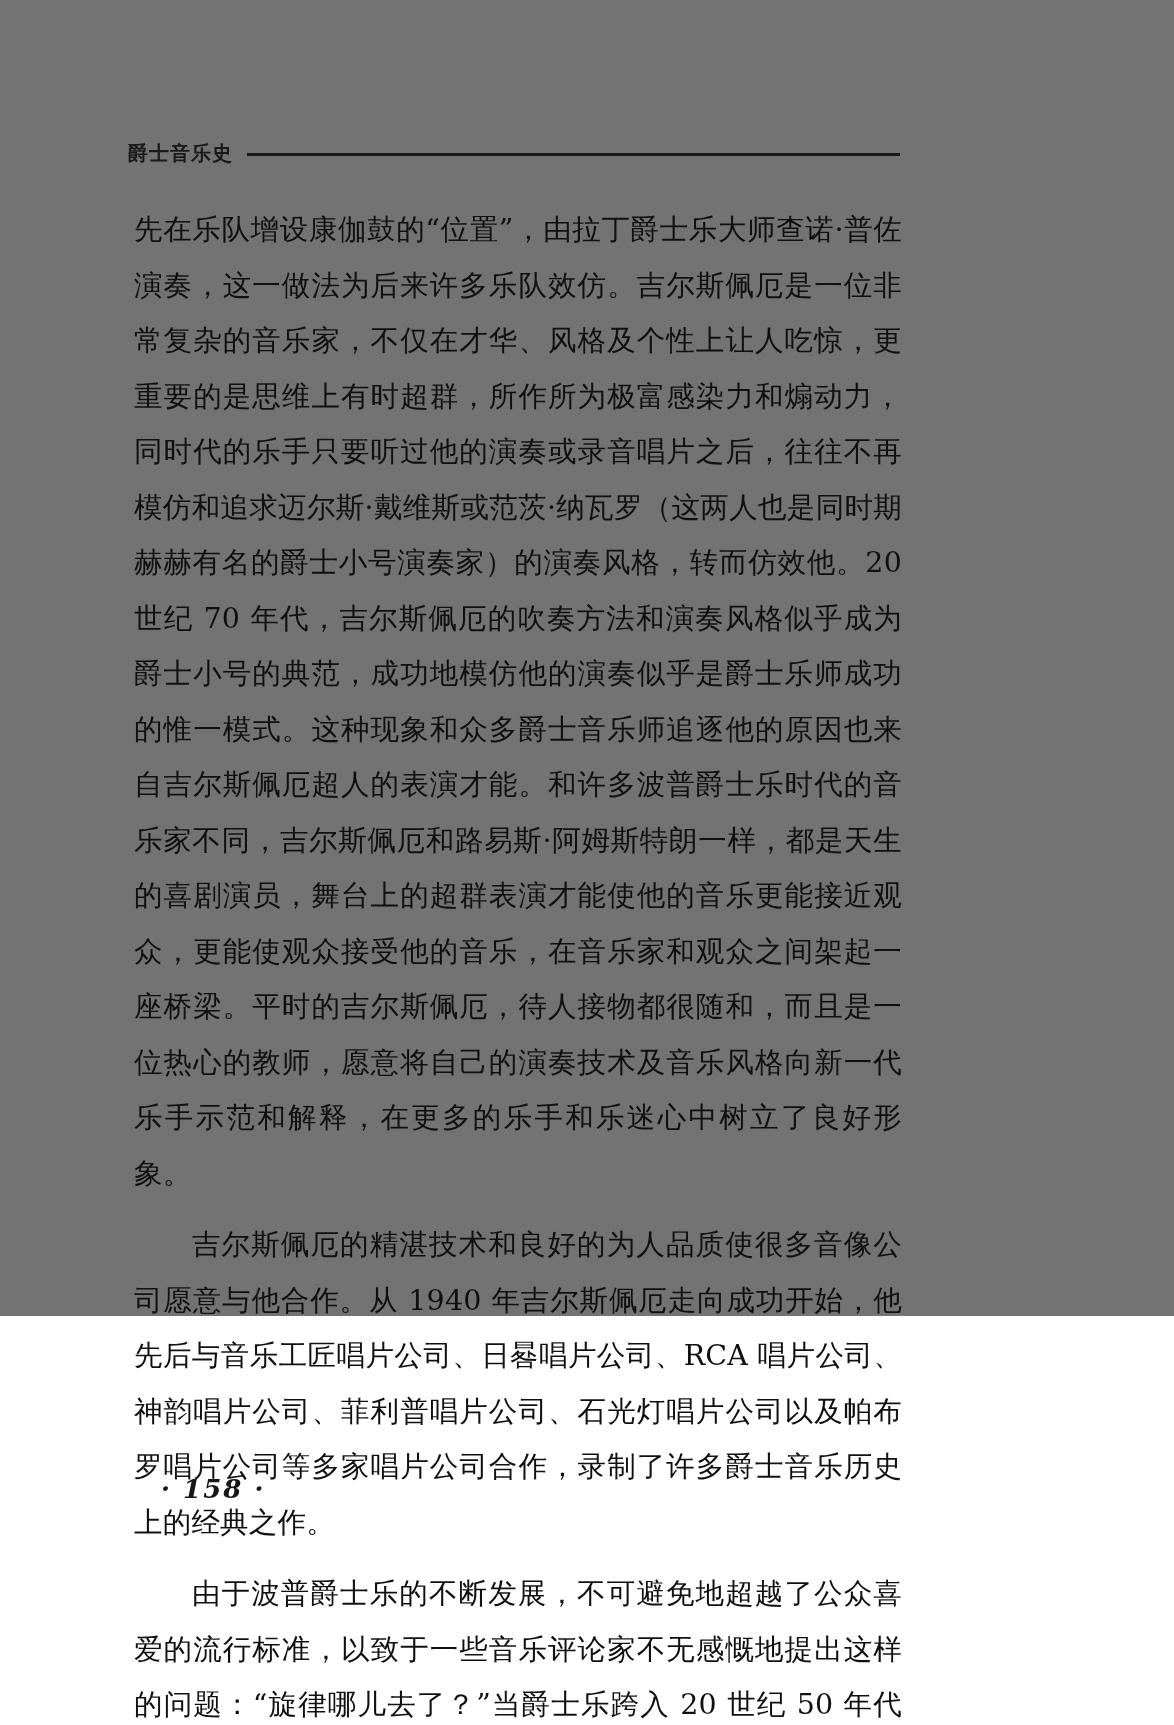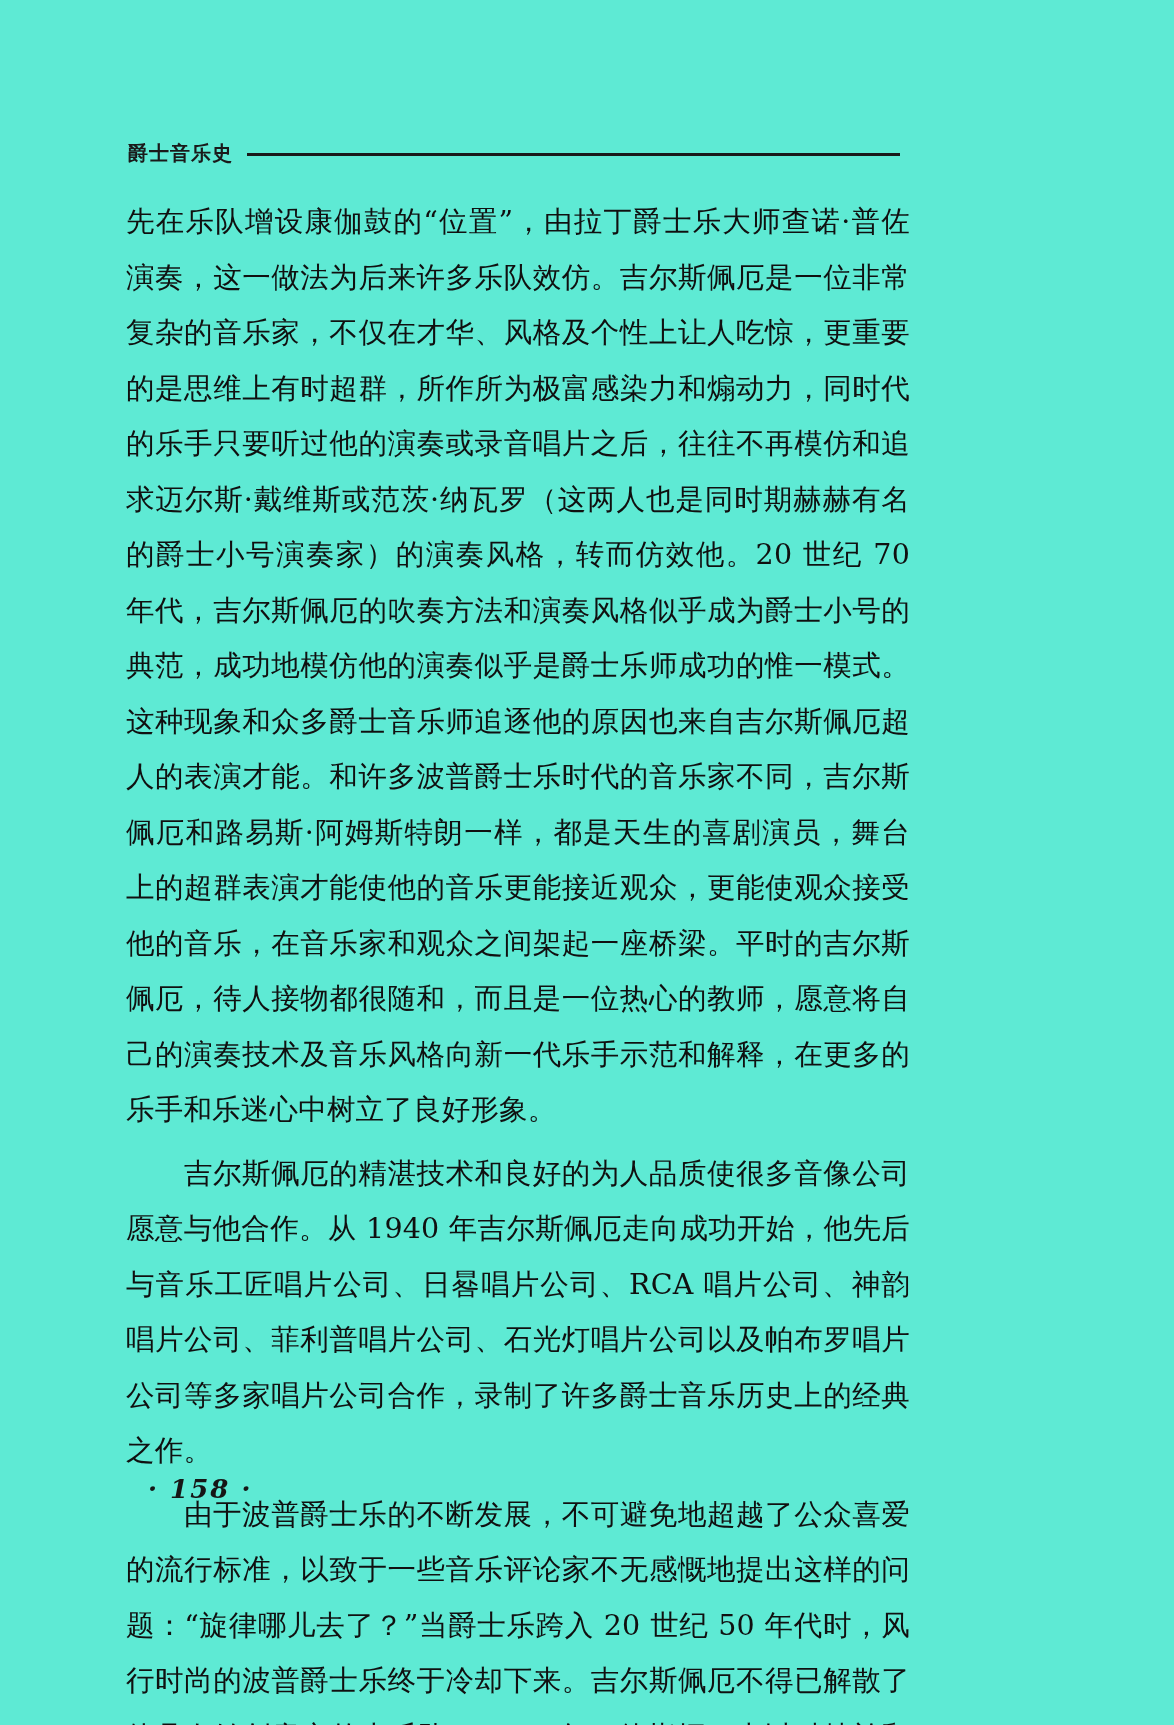--- a/index.html
+++ b/index.html
@@ -19,8 +19,8 @@
     position: absolute;
     left: 0; top: 0;
     width: 1174px;
-    height: 1725px;
-    background: #5eead4;
+    height: 1316px;
+    background: #737373;
   }
   .header {
     position: absolute;

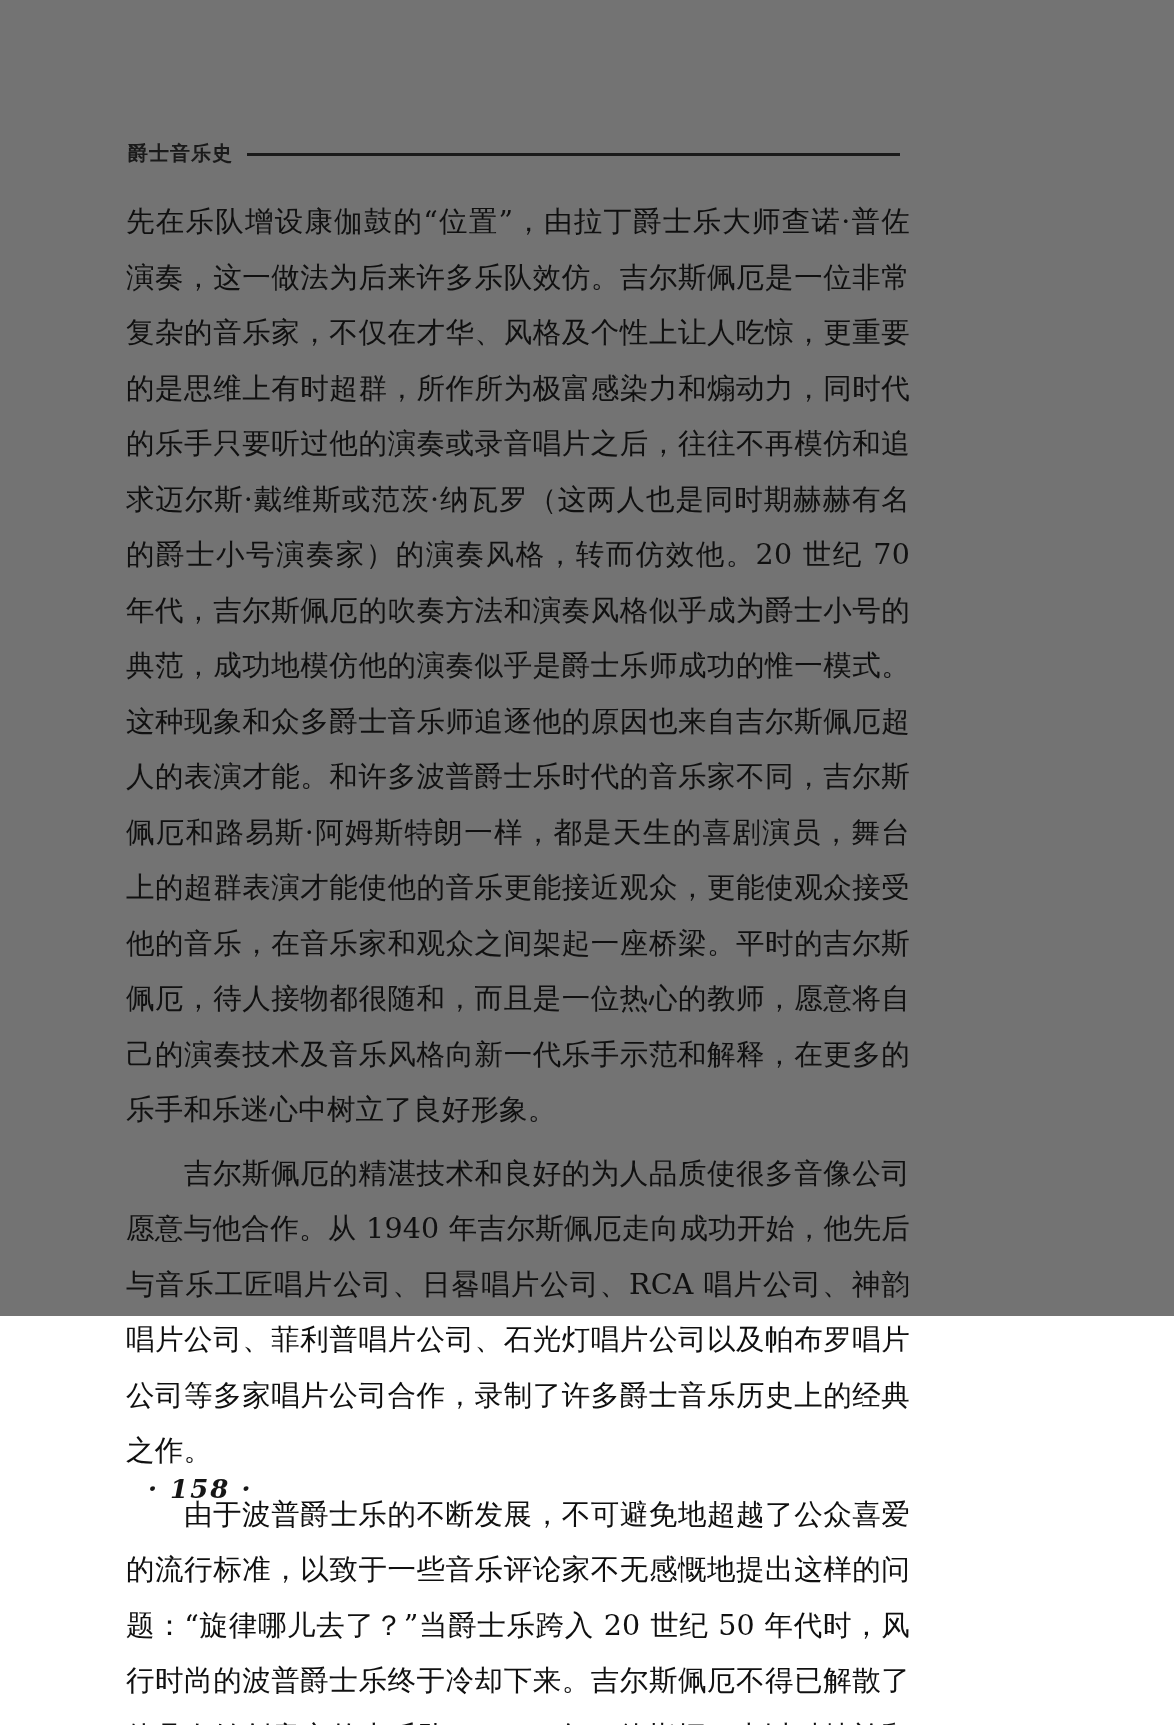--- a/index.html
+++ b/index.html
@@ -58,7 +58,7 @@
     letter-spacing: 0.2px;
   }
   .para {
-    margin: 8px;
+    margin: 16px;
     text-indent: 0;
   }
   .para.indent {

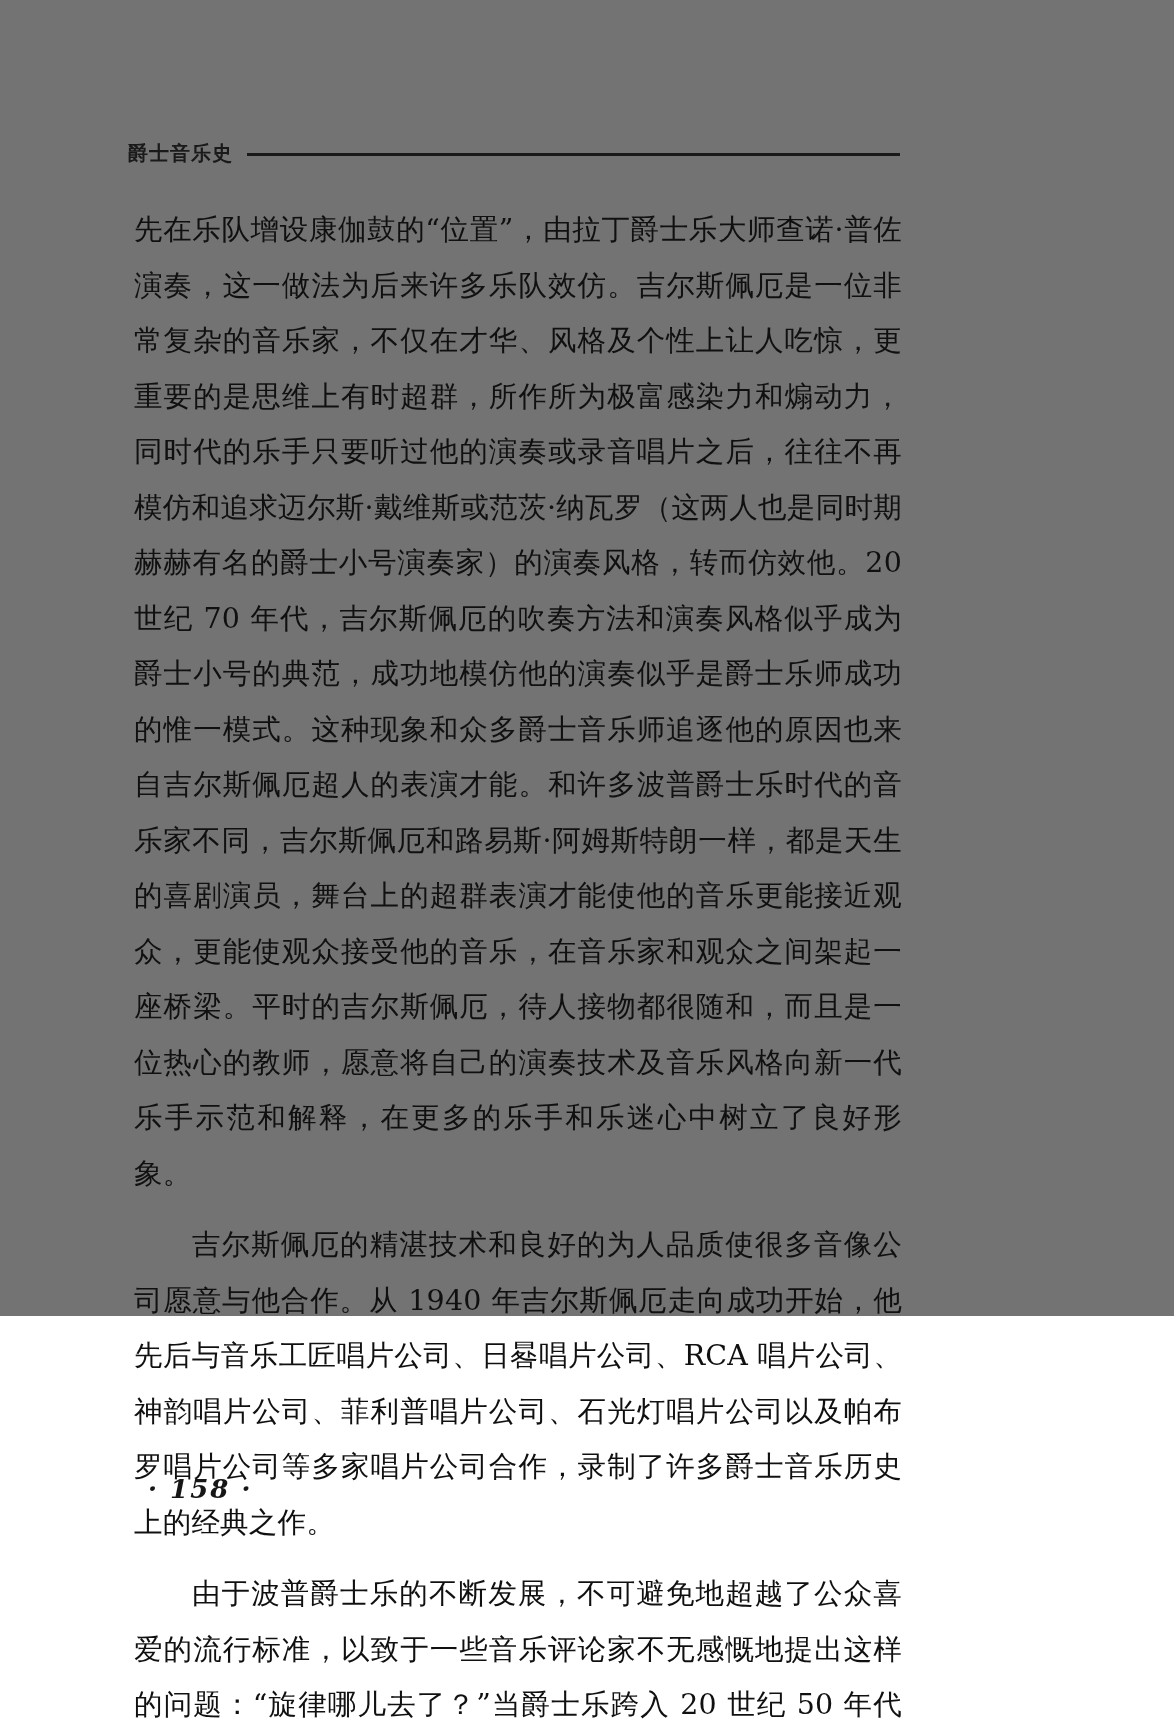--- a/index.html
+++ b/index.html
@@ -66,7 +66,7 @@
   }
   .footer {
     position: absolute;
-    left: 118px;
+    left: 131px;
     top: 1474px;
     width: 800px;
     text-align: left;

